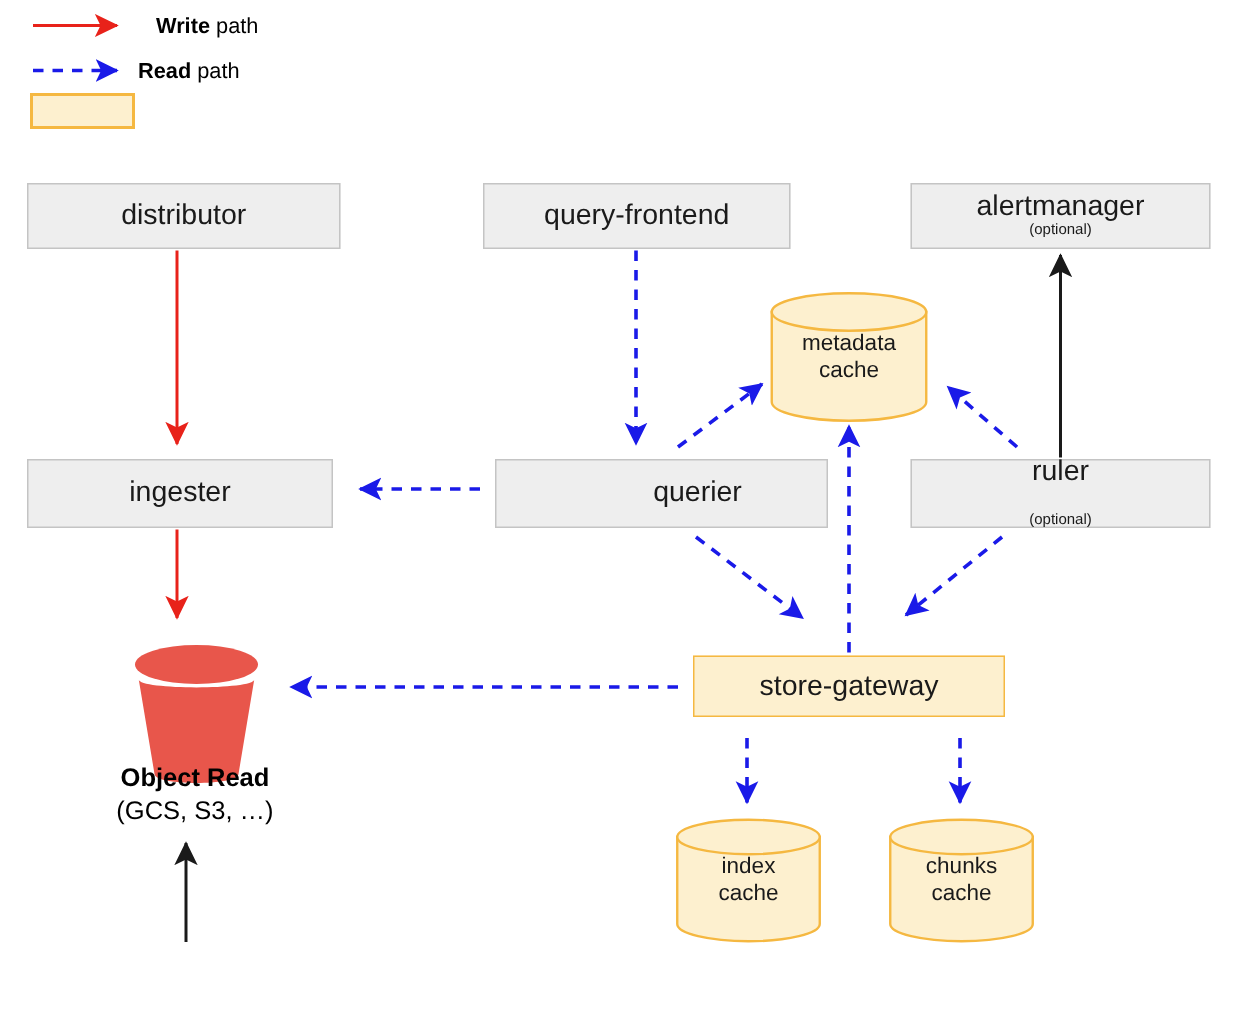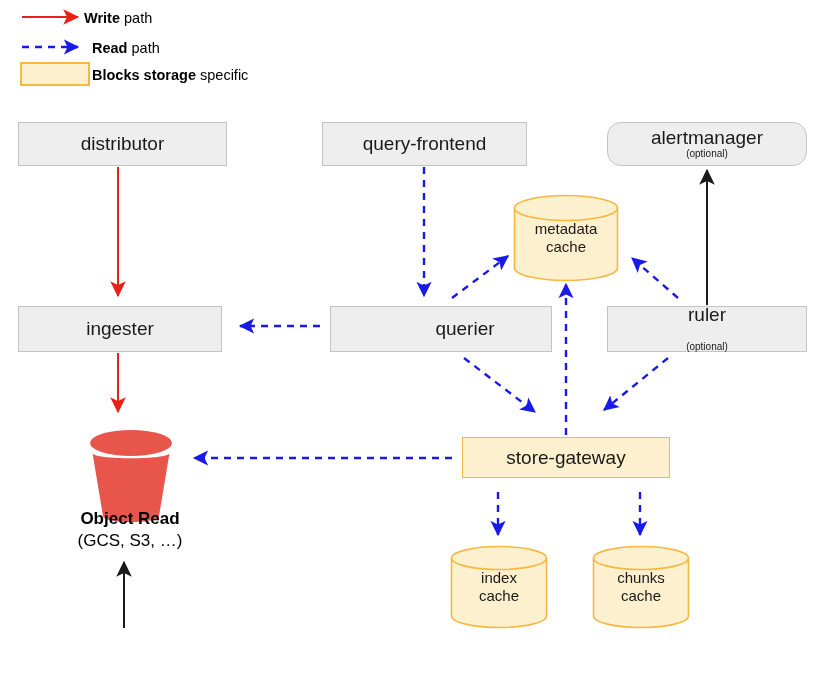--- a/index.html
+++ b/index.html
@@ -201,7 +201,7 @@
 
   <div class="legend-swatch" style="left:20px; top:62px;"></div>
 
-  <div class="legend-row" style="left:84px; top:7px;">
+  <div class="legend-row" style="left:104px; top:7px;">
     <span class="legend-label"><b>Write</b><span> path</span></span>
   </div>
 

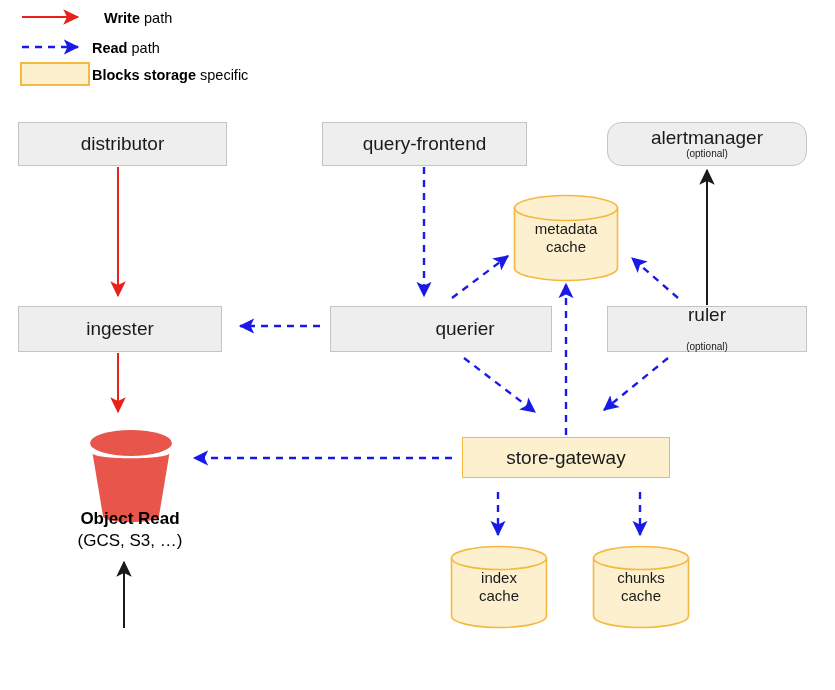--- a/index.html
+++ b/index.html
@@ -209,9 +209,6 @@
     <span class="legend-label"><b>Read</b><span> path</span></span>
   </div>
 
-  <div class="legend-row" style="left:92px; top:64px;">
-    <span class="legend-label"><b>Blocks storage</b><span> specific</span></span>
-  </div>
 
   <div class="node grey" style="left:18px; top:122px; width:209px; height:44px;">
     <span class="node-label">distributor</span>

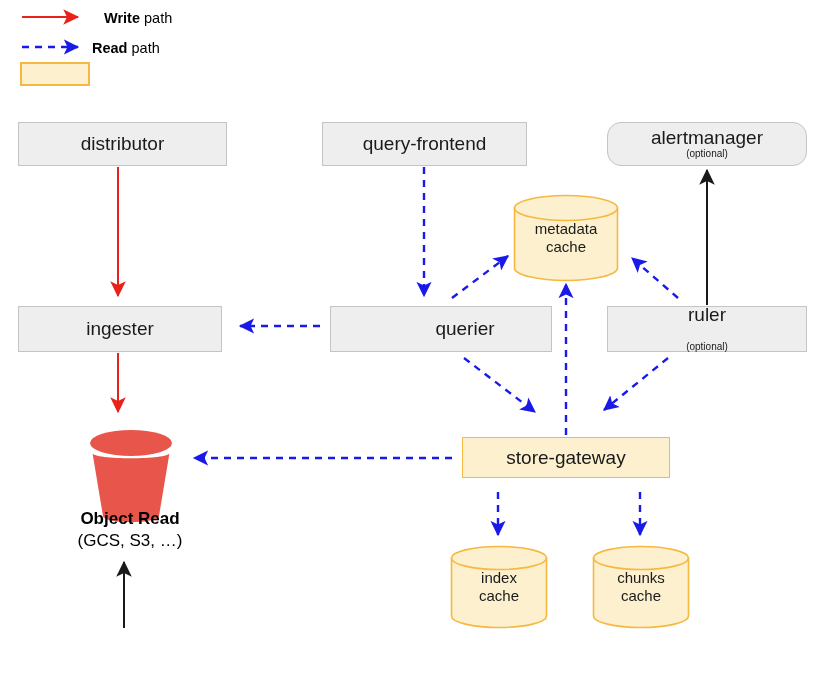--- a/index.html
+++ b/index.html
@@ -218,7 +218,7 @@
     <span class="node-label">query-frontend</span>
   </div>
 
-  <div class="node grey" style="left:607px; top:122px; width:200px; height:44px;border-radius:14px;">
+  <div class="node grey" style="left:607px; top:122px; width:200px; height:44px;">
     <span class="node-label">alertmanager</span>
     <span class="node-sub">(optional)</span>
   </div>

